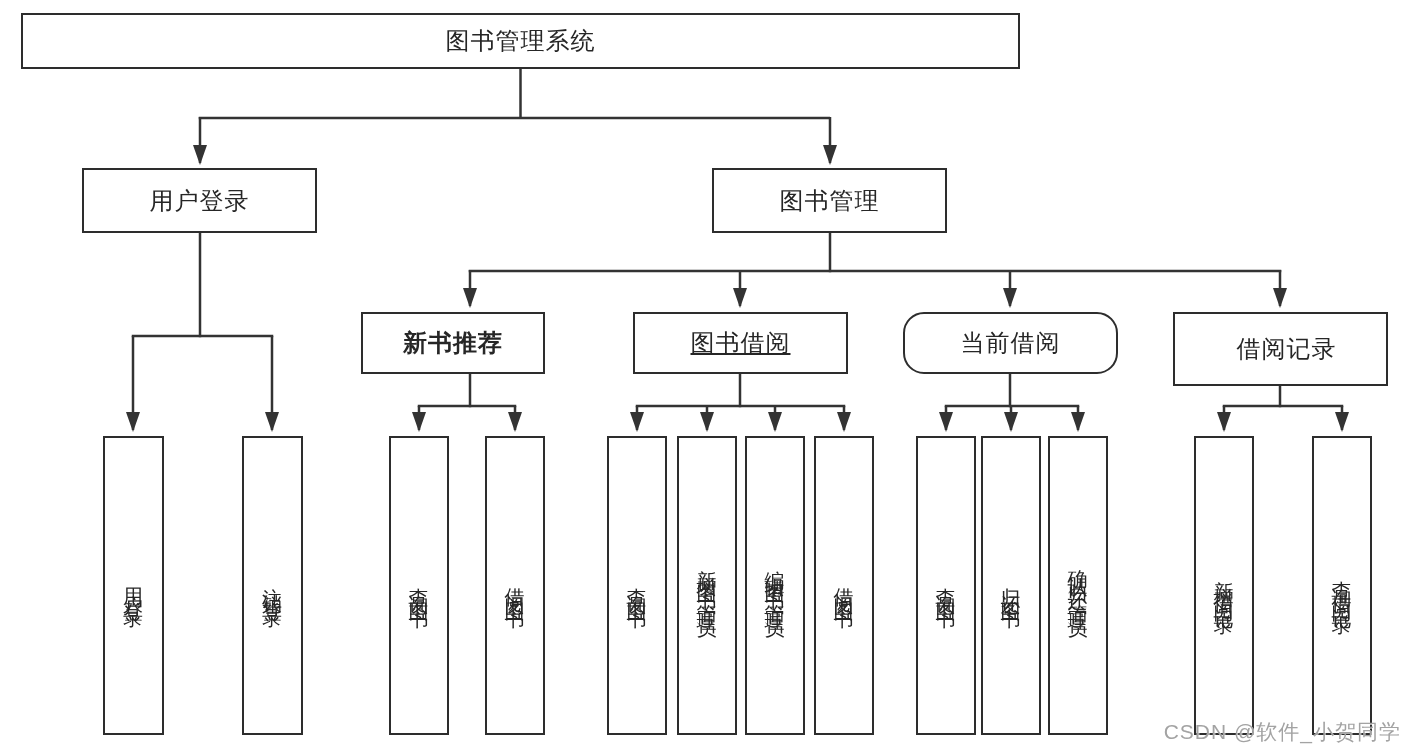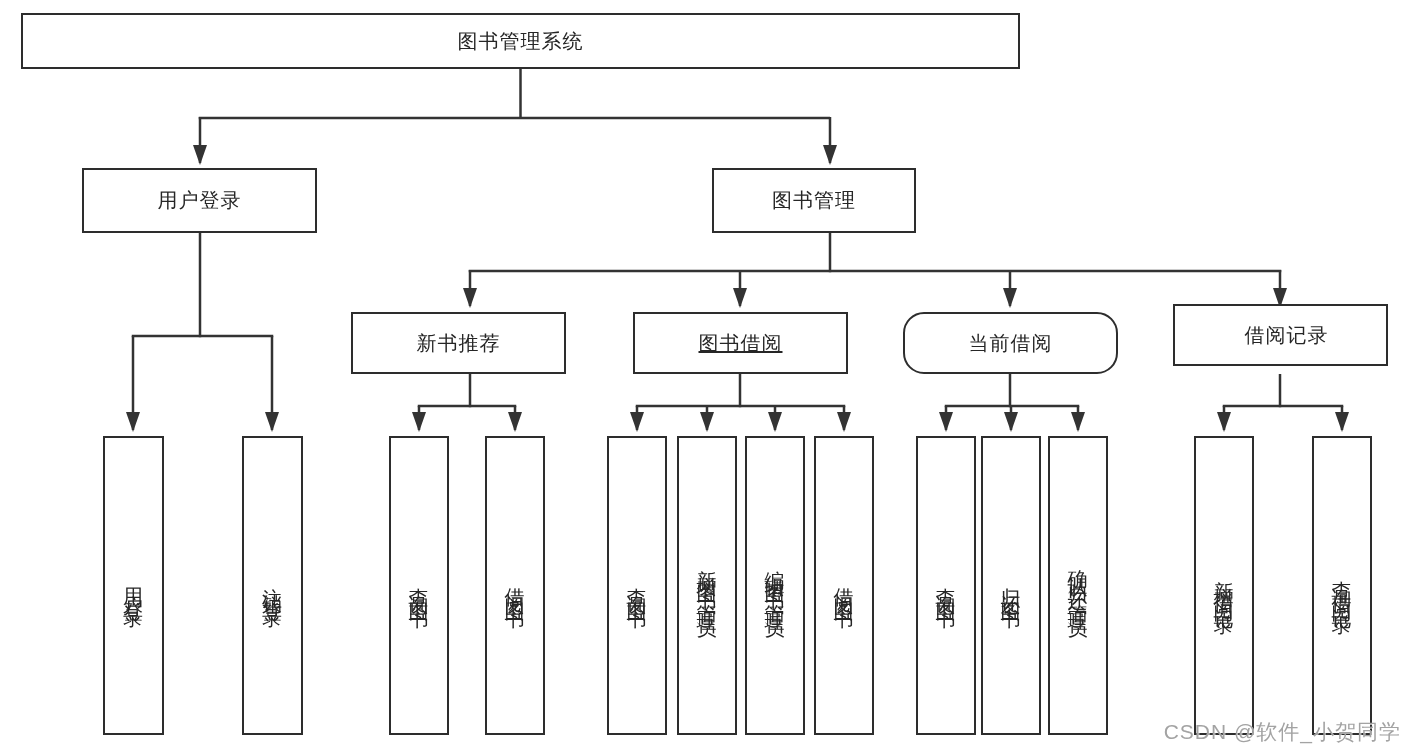--- a/index.html
+++ b/index.html
@@ -28,7 +28,7 @@
     color: #262626;
     z-index: 1;
   }
-  .h-box { font-size: 20px; }
+  .h-box { font-size: 24px; }
   .h-box .lbl { white-space: nowrap; letter-spacing: 1px; }
   .v-box { font-size: 20px; }
   .v-box .lbl {

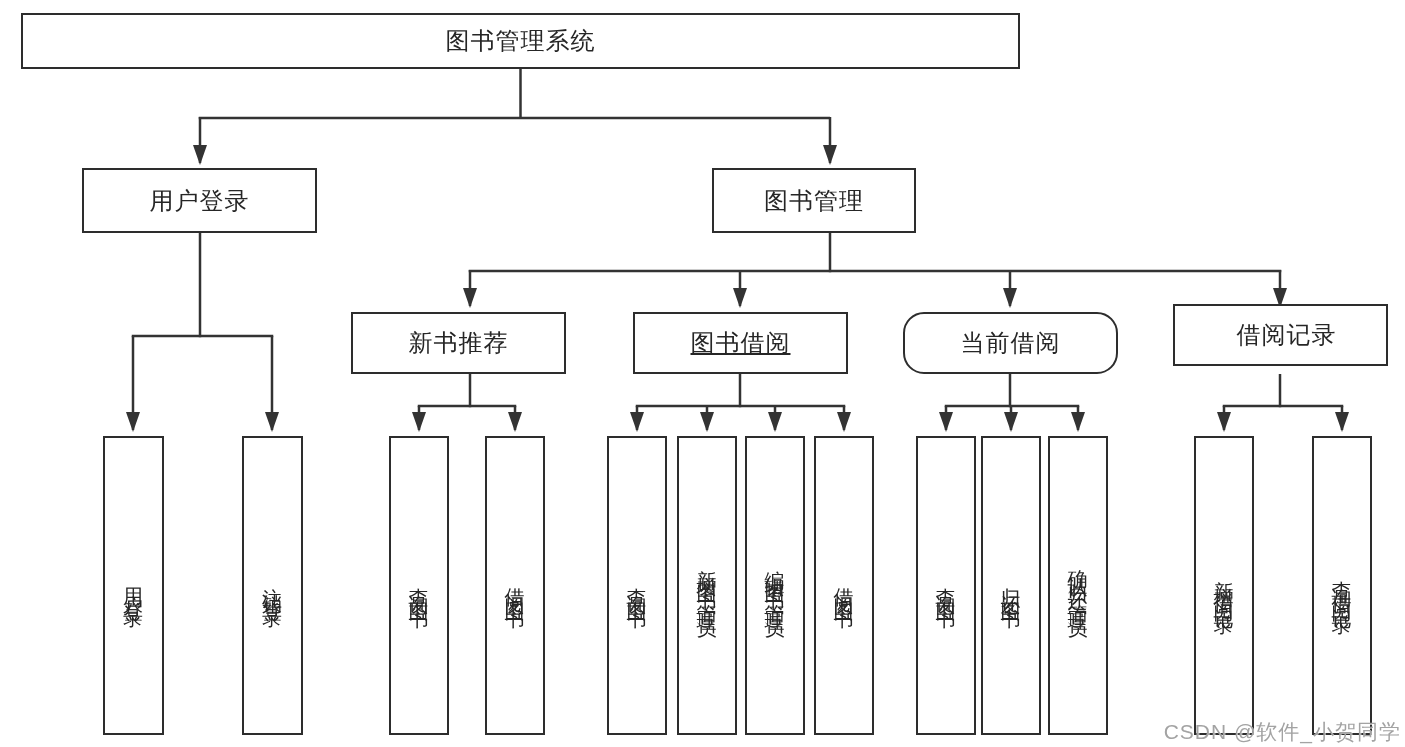--- a/index.html
+++ b/index.html
@@ -111,7 +111,7 @@
   <div class="box h-box" style="left:82px; top:168px; width:235px; height:65px;">
     <span class="lbl">用户登录</span>
   </div>
-  <div class="box h-box" style="left:712px; top:168px; width:204px; height:65px;">
+  <div class="box h-box" style="left:712px; top:168px; width:235px; height:65px;">
     <span class="lbl">图书管理</span>
   </div>
 

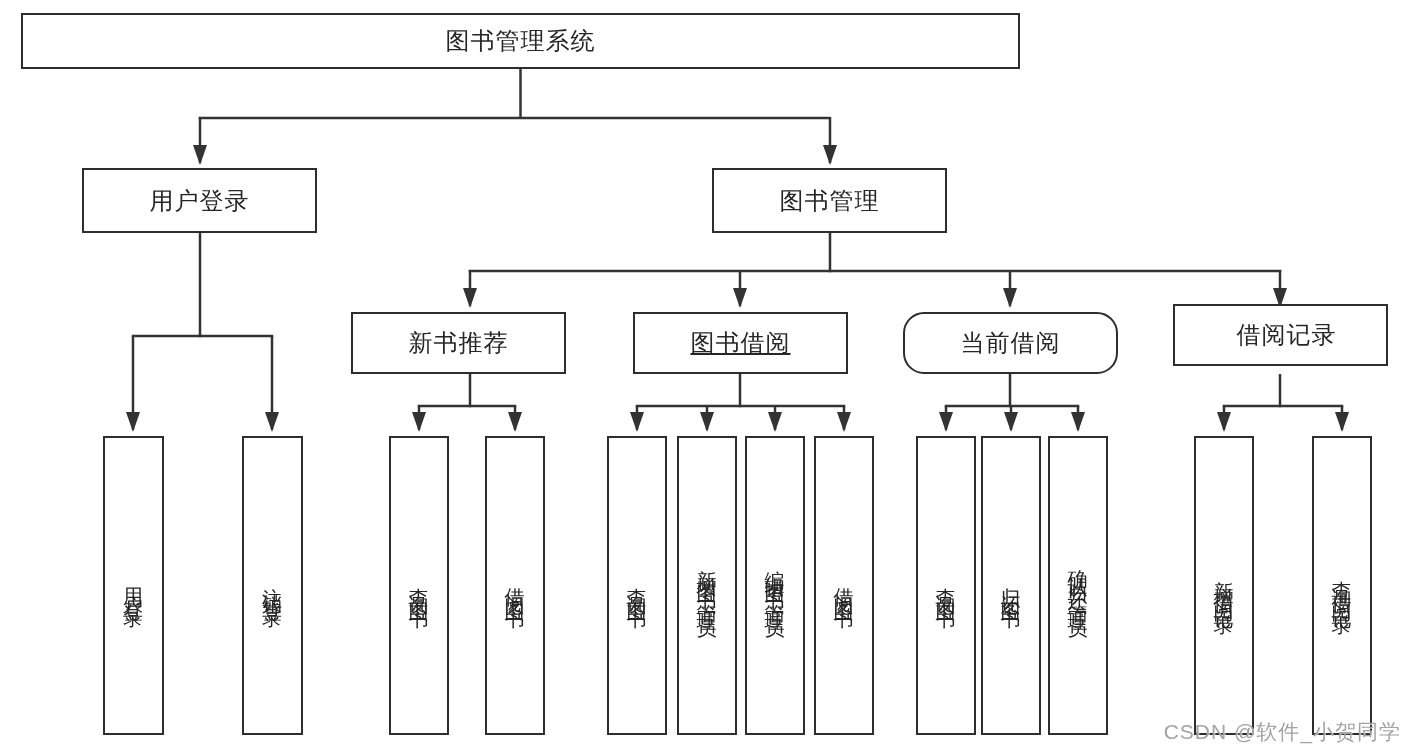--- a/index.html
+++ b/index.html
@@ -115,7 +115,7 @@
     <span class="lbl">图书管理</span>
   </div>
 
-  <div class="box h-box" style="left:351px; top:312px; width:215px; height:62px;">
+  <div class="box h-box" style="left:361px; top:312px; width:184px; height:62px;font-weight:bold;">
     <span class="lbl">新书推荐</span>
   </div>
   <div class="box h-box" style="left:633px; top:312px; width:215px; height:62px;text-decoration:underline;">

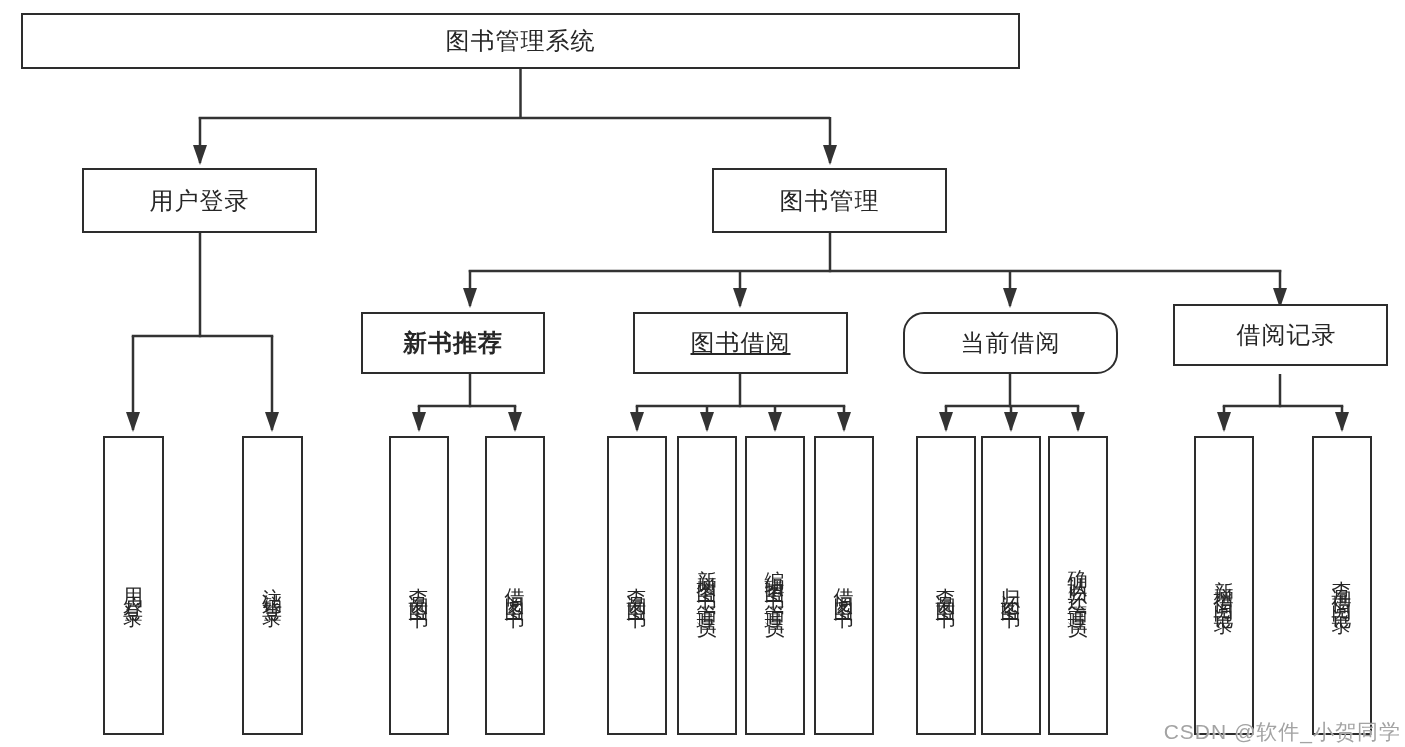--- a/index.html
+++ b/index.html
@@ -124,7 +124,7 @@
   <div class="box h-box" style="left:903px; top:312px; width:215px; height:62px;border-radius:21px;">
     <span class="lbl">当前借阅</span>
   </div>
-  <div class="box h-box" style="left:1173px; top:304px; width:215px; height:62px;padding-left:12px;">
+  <div class="box h-box" style="left:1173px; top:312px; width:215px; height:74px;padding-left:12px;">
     <span class="lbl">借阅记录</span>
   </div>
 

